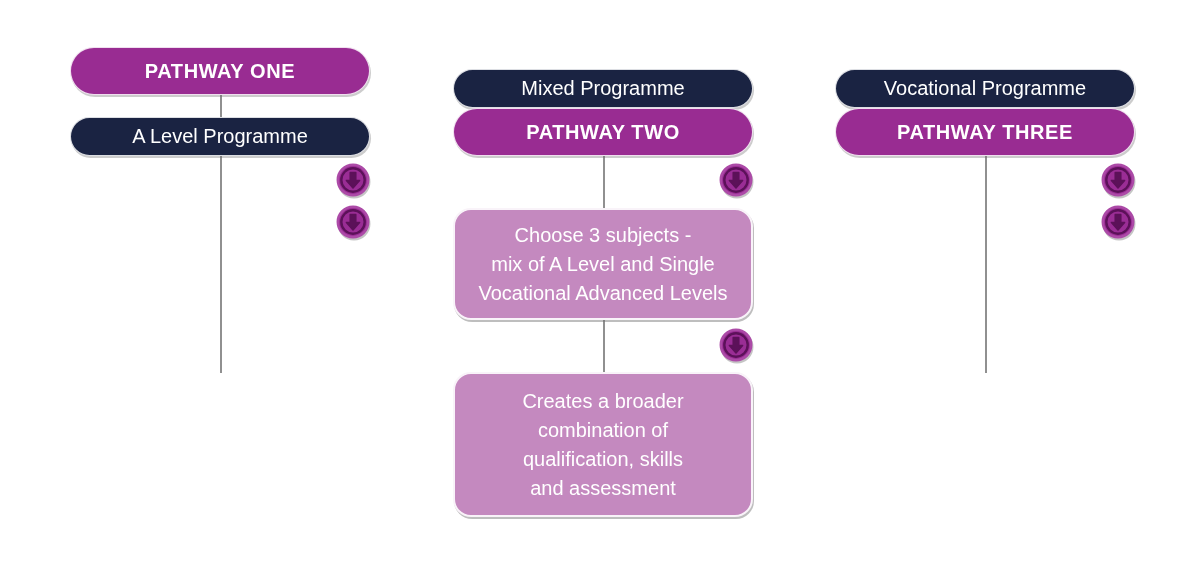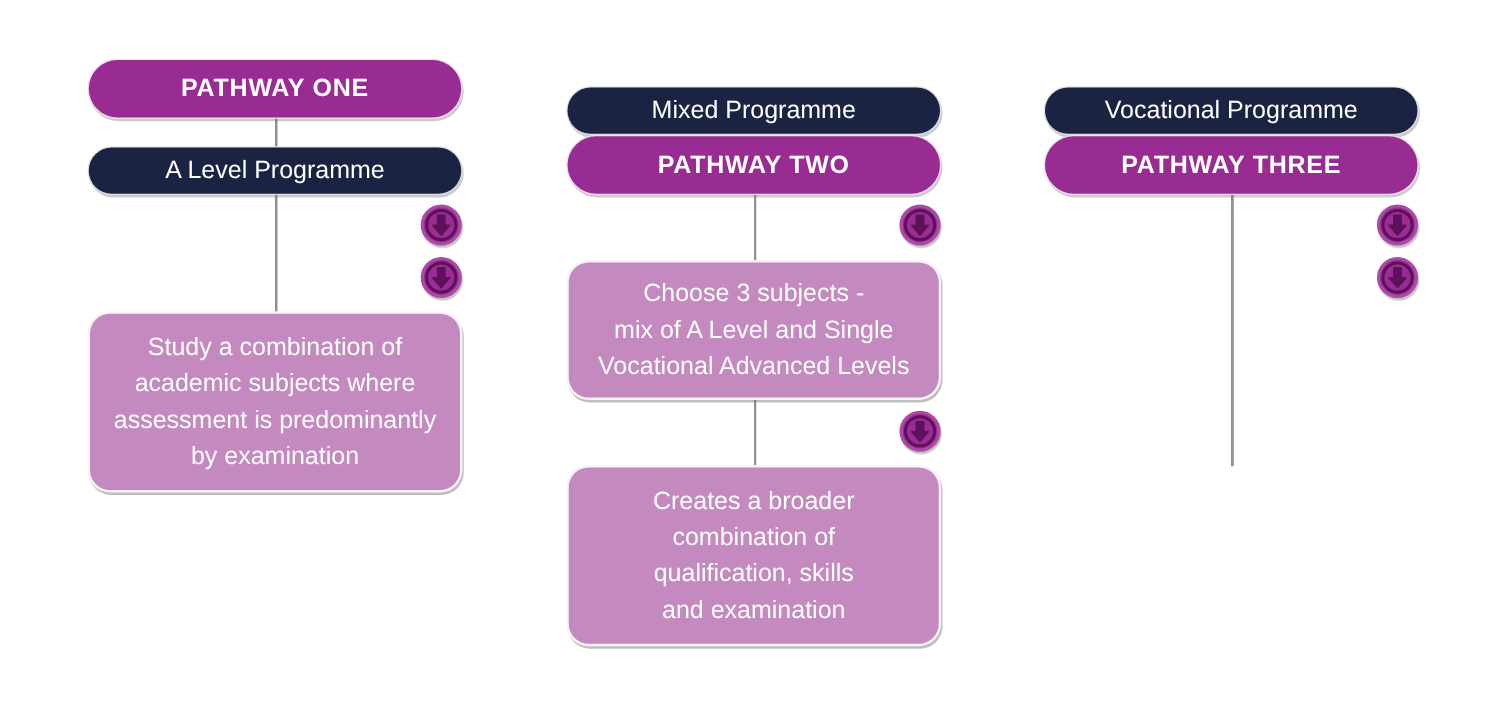--- a/index.html
+++ b/index.html
@@ -120,10 +120,6 @@
         <path class="ic-arrow" d="M14.2 9.4 h5.6 v8 h3.8 L17 25 l-6.6 -7.6 h3.8 Z"></path>
       </svg>
     </div>
-    <div class="step box2">Study a combination of
-academic subjects where
-assessment is predominantly
-by examination</div>
   </section>
 
   <section class="pathway col-1">

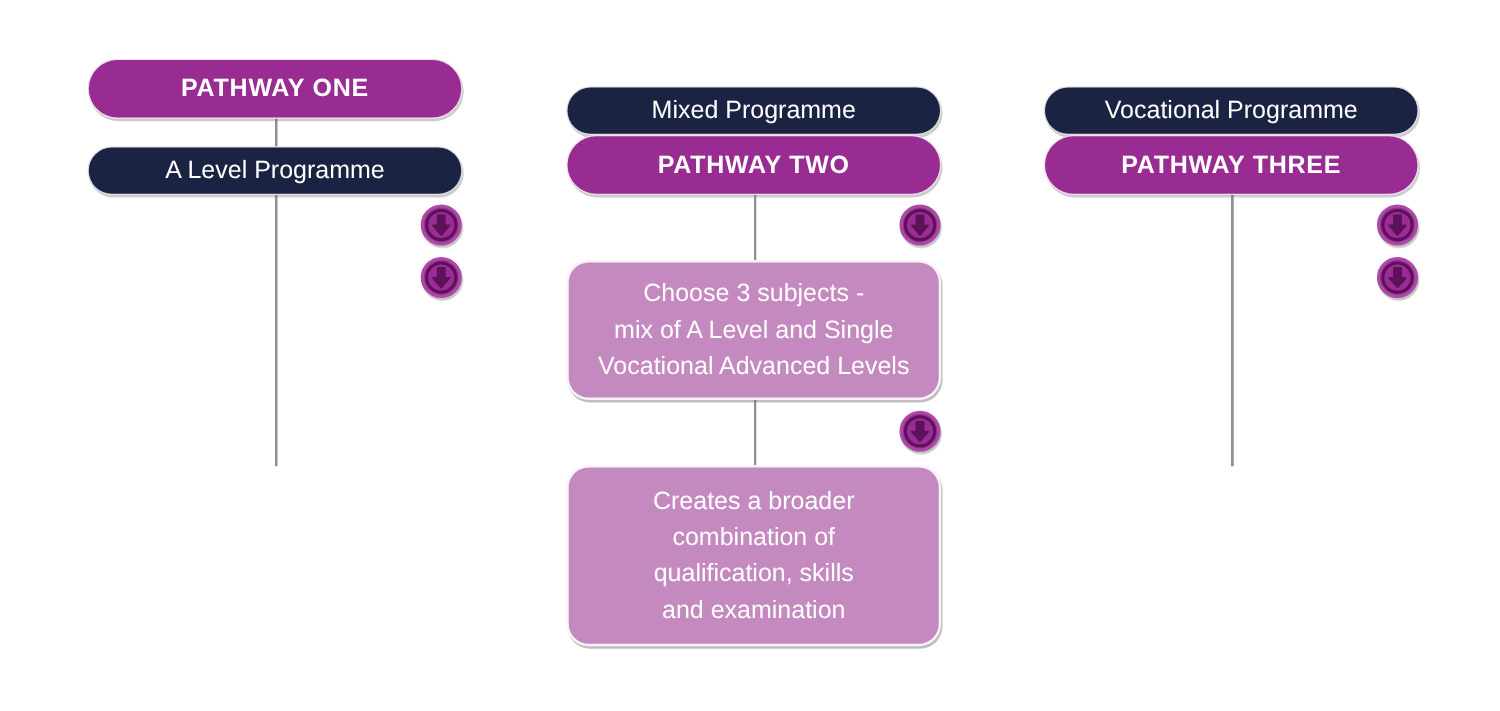--- a/index.html
+++ b/index.html
@@ -146,7 +146,7 @@
     <div class="step box2">Creates a broader
 combination of
 qualification, skills
-and examination</div>
+and assessment</div>
   </section>
 
   <section class="pathway col-2">

